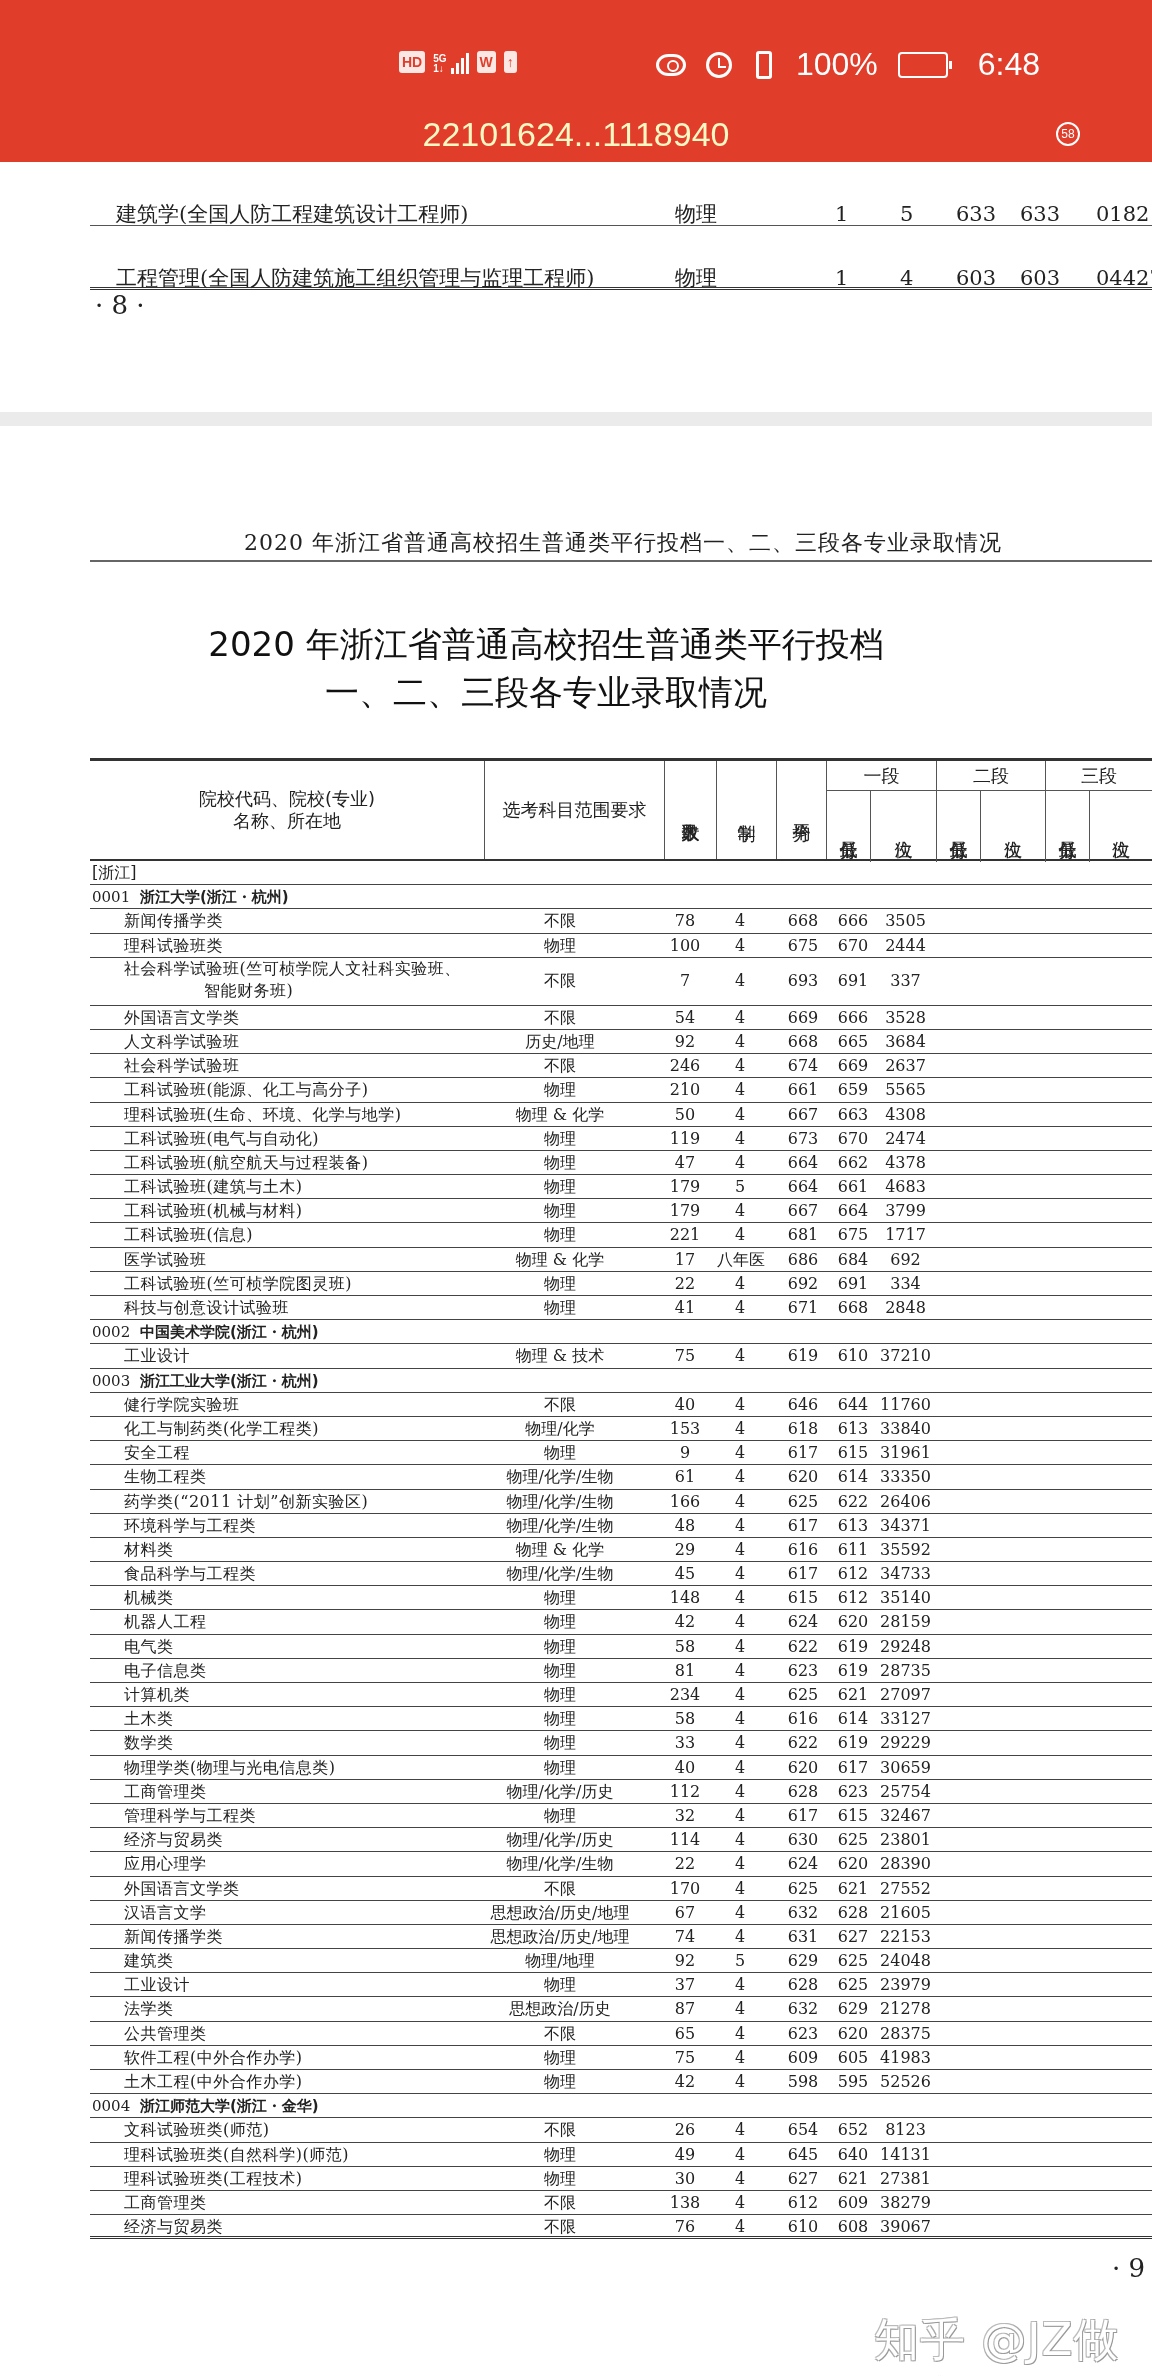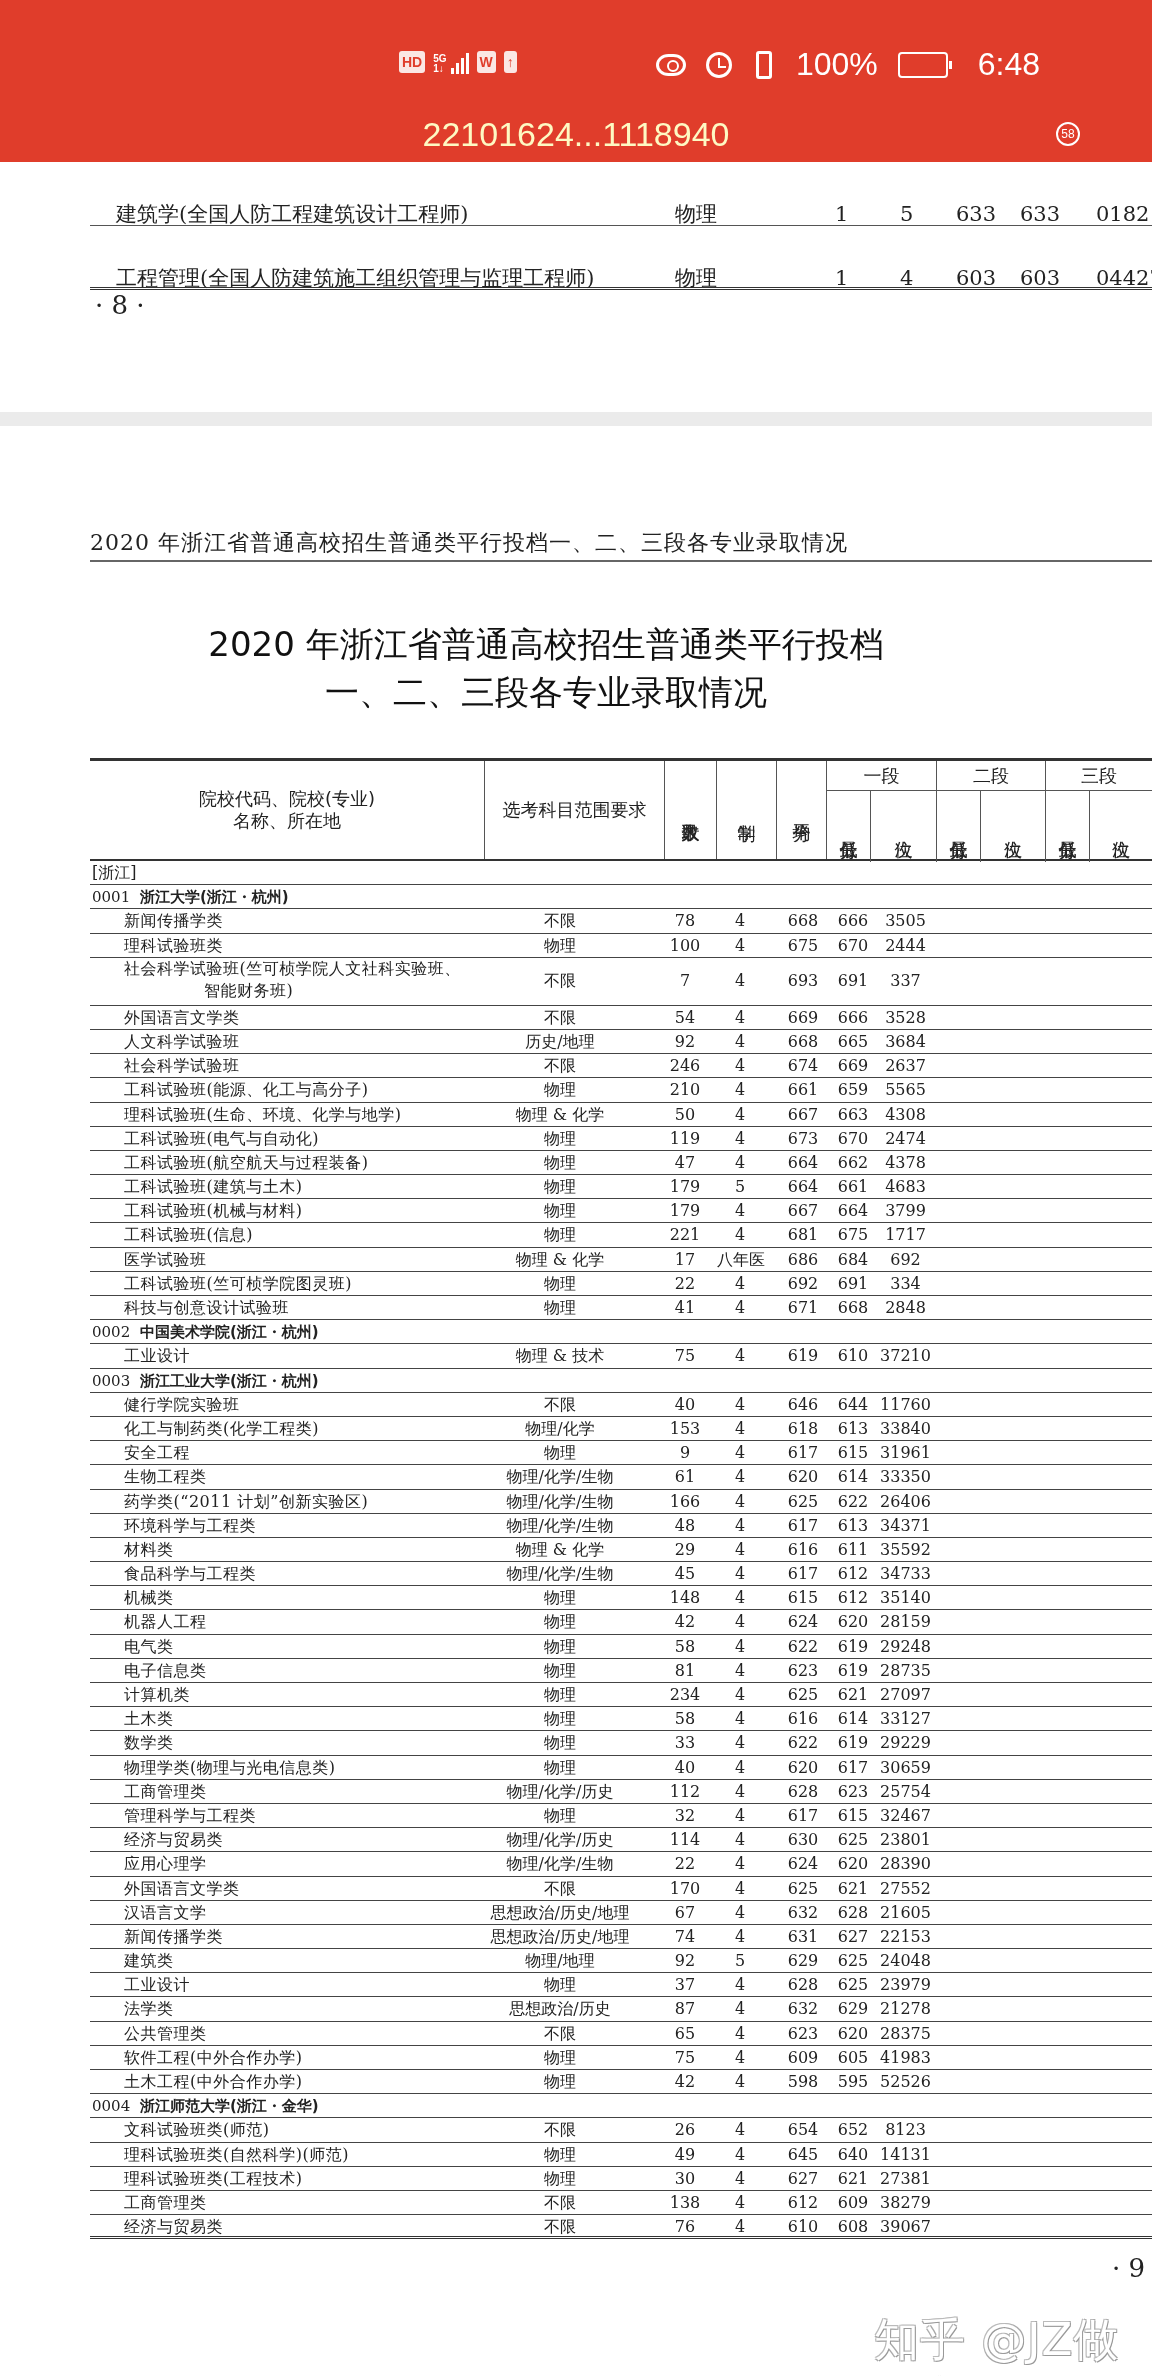--- a/index.html
+++ b/index.html
@@ -36,7 +36,7 @@
   .page-gap { position: absolute; left: 0; top: 412px; width: 1152px; height: 14px; background: #ebebeb; }
 
   
-  .running-head { position: absolute; left: 90px; top: 525px; width: 1062px; text-align: left; font-size: 22px; line-height: 36px; padding-right: 150px; letter-spacing: 1px; }
+  .running-head { position: absolute; left: 90px; top: 525px; width: 1062px; text-align: right; font-size: 22px; line-height: 36px; padding-right: 150px; letter-spacing: 1px; }
   .running-rule { position: absolute; left: 90px; top: 560px; width: 1062px; height: 2px; background: #666; }
   .main-title { position: absolute; left: 90px; top: 620px; width: 1062px; padding-right: 150px; text-align: center; font-family: "DejaVu Sans", "Liberation Sans", sans-serif; font-size: 34px; line-height: 48px; color: #111; }
 

